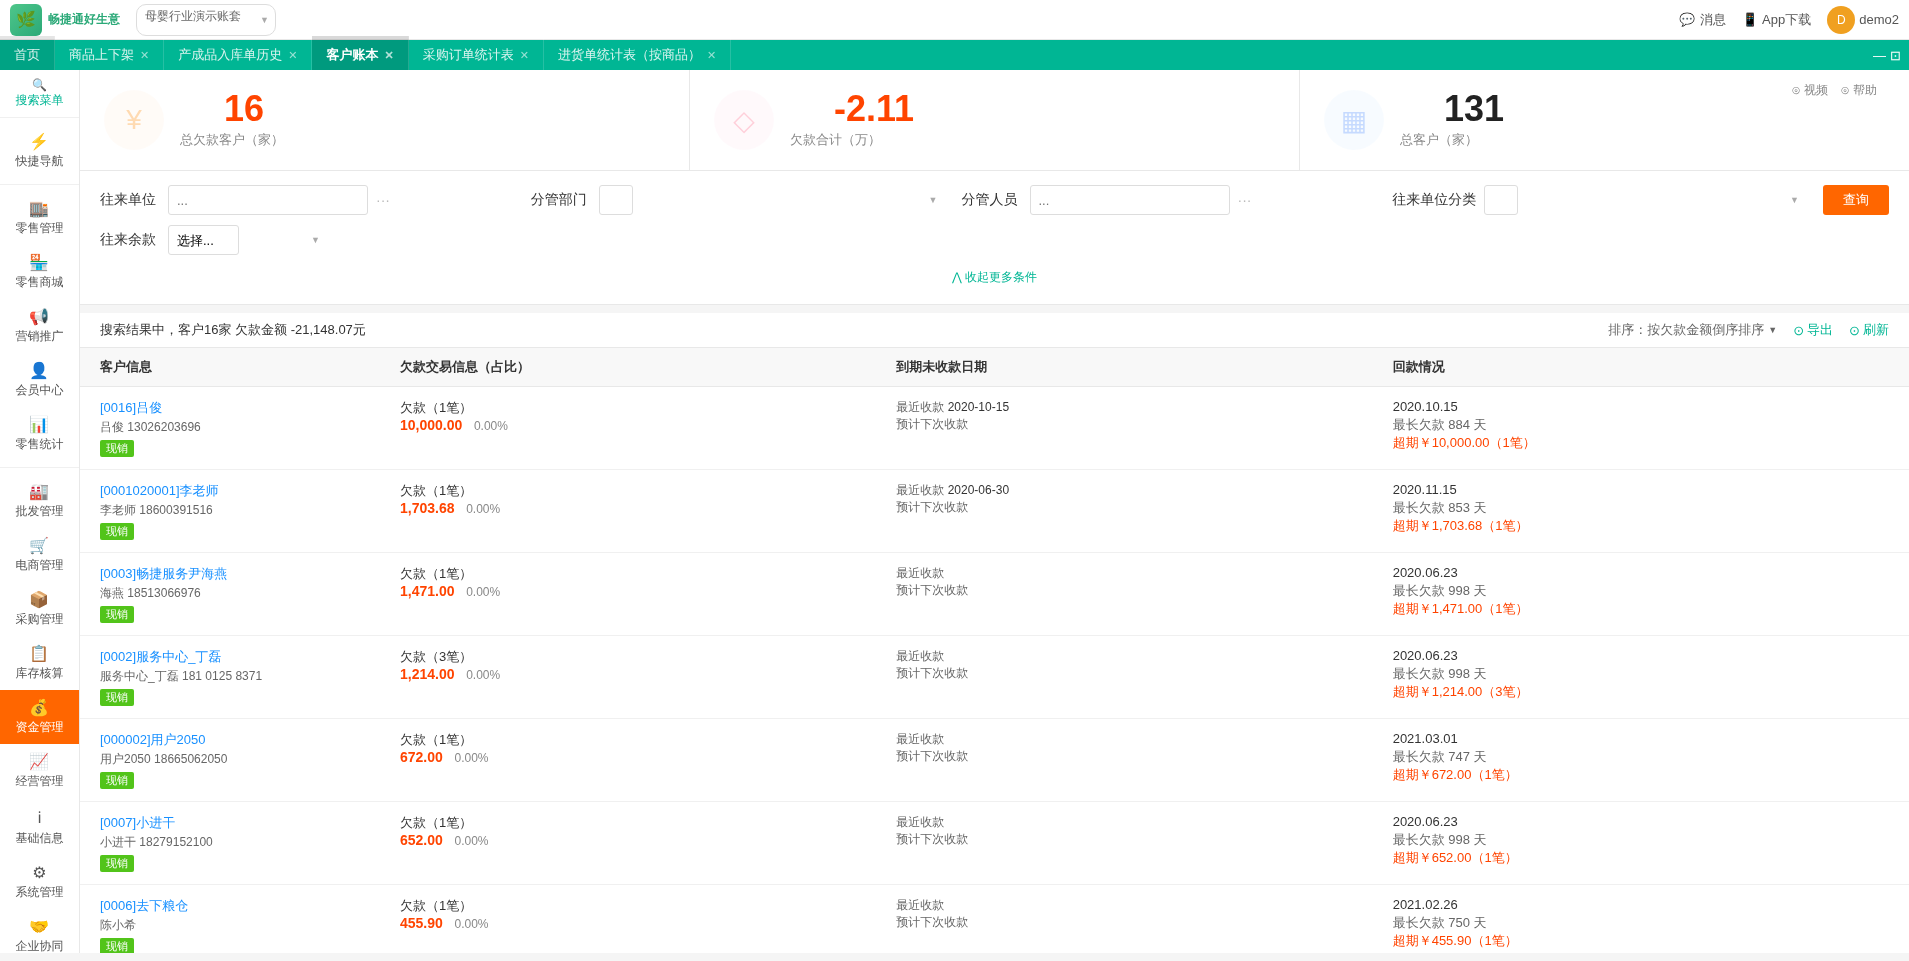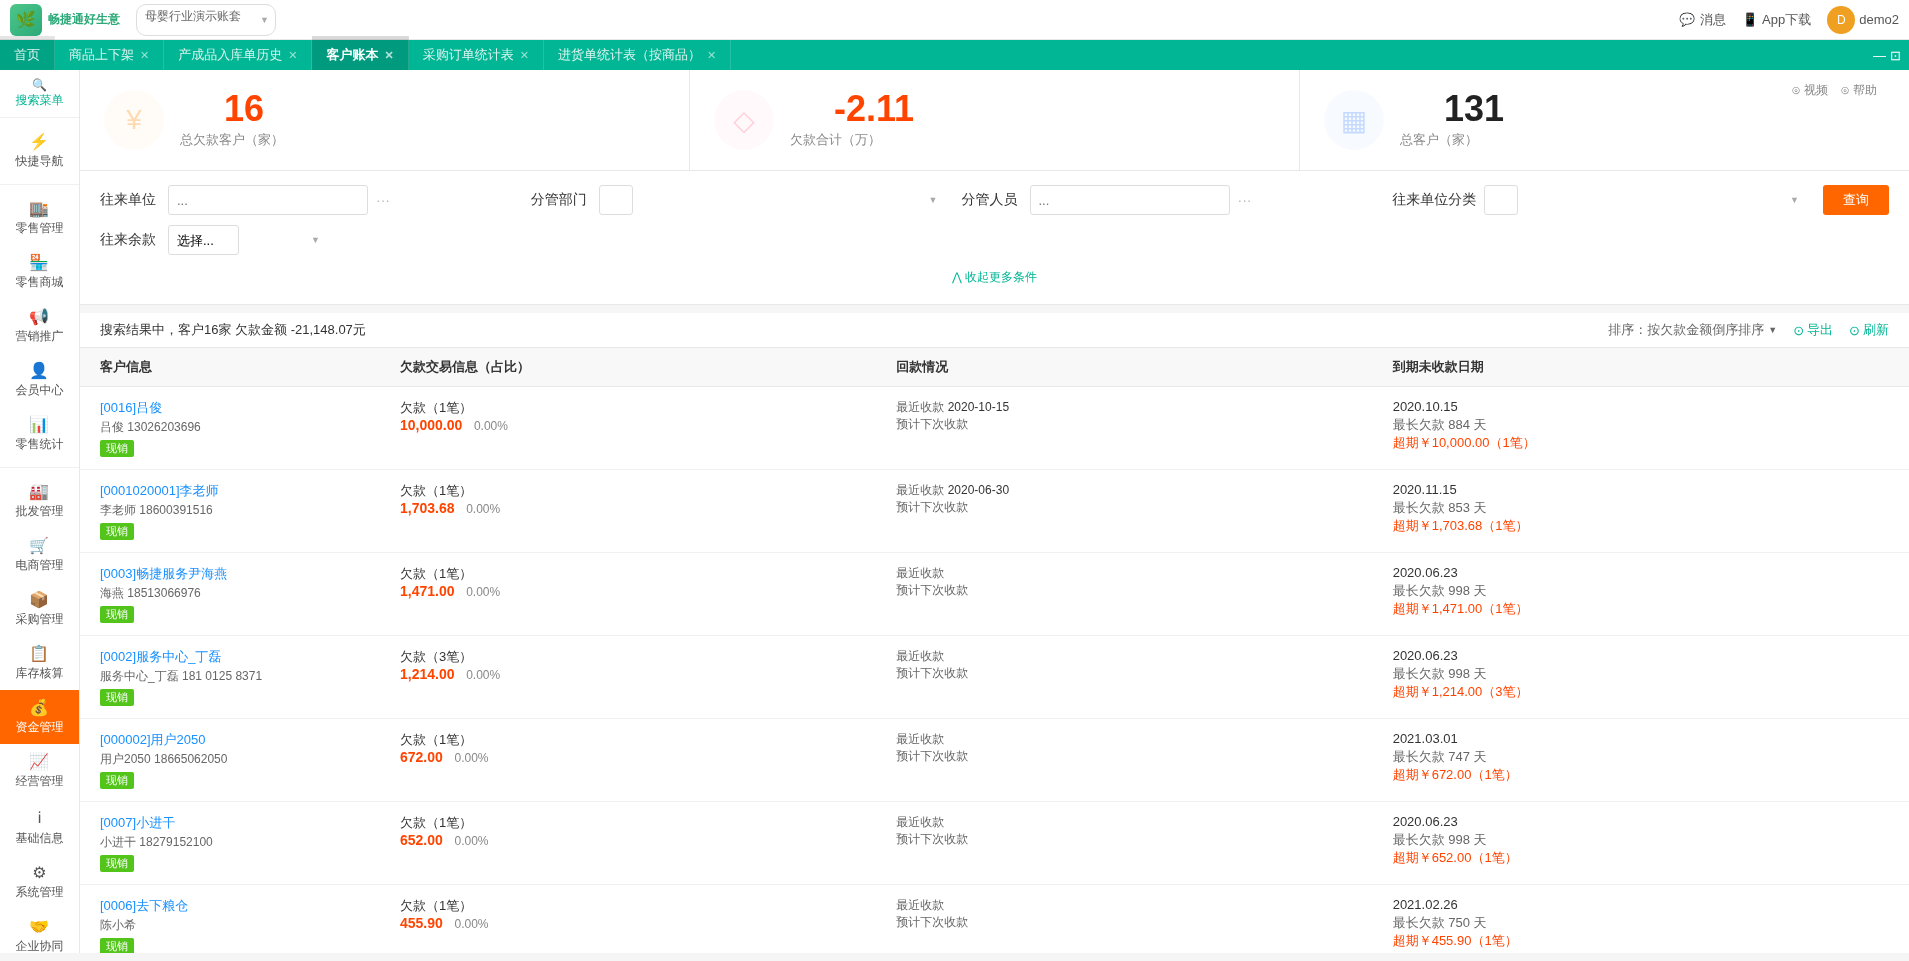--- a/index.html
+++ b/index.html
@@ -636,8 +636,8 @@
       <div class="table-header">
         <div>客户信息</div>
         <div>欠款交易信息（占比）</div>
+        <div>到期未收款日期</div>
         <div>回款情况</div>
-        <div>到期未收款日期</div>
       </div>
 
       <div class="table-row">

